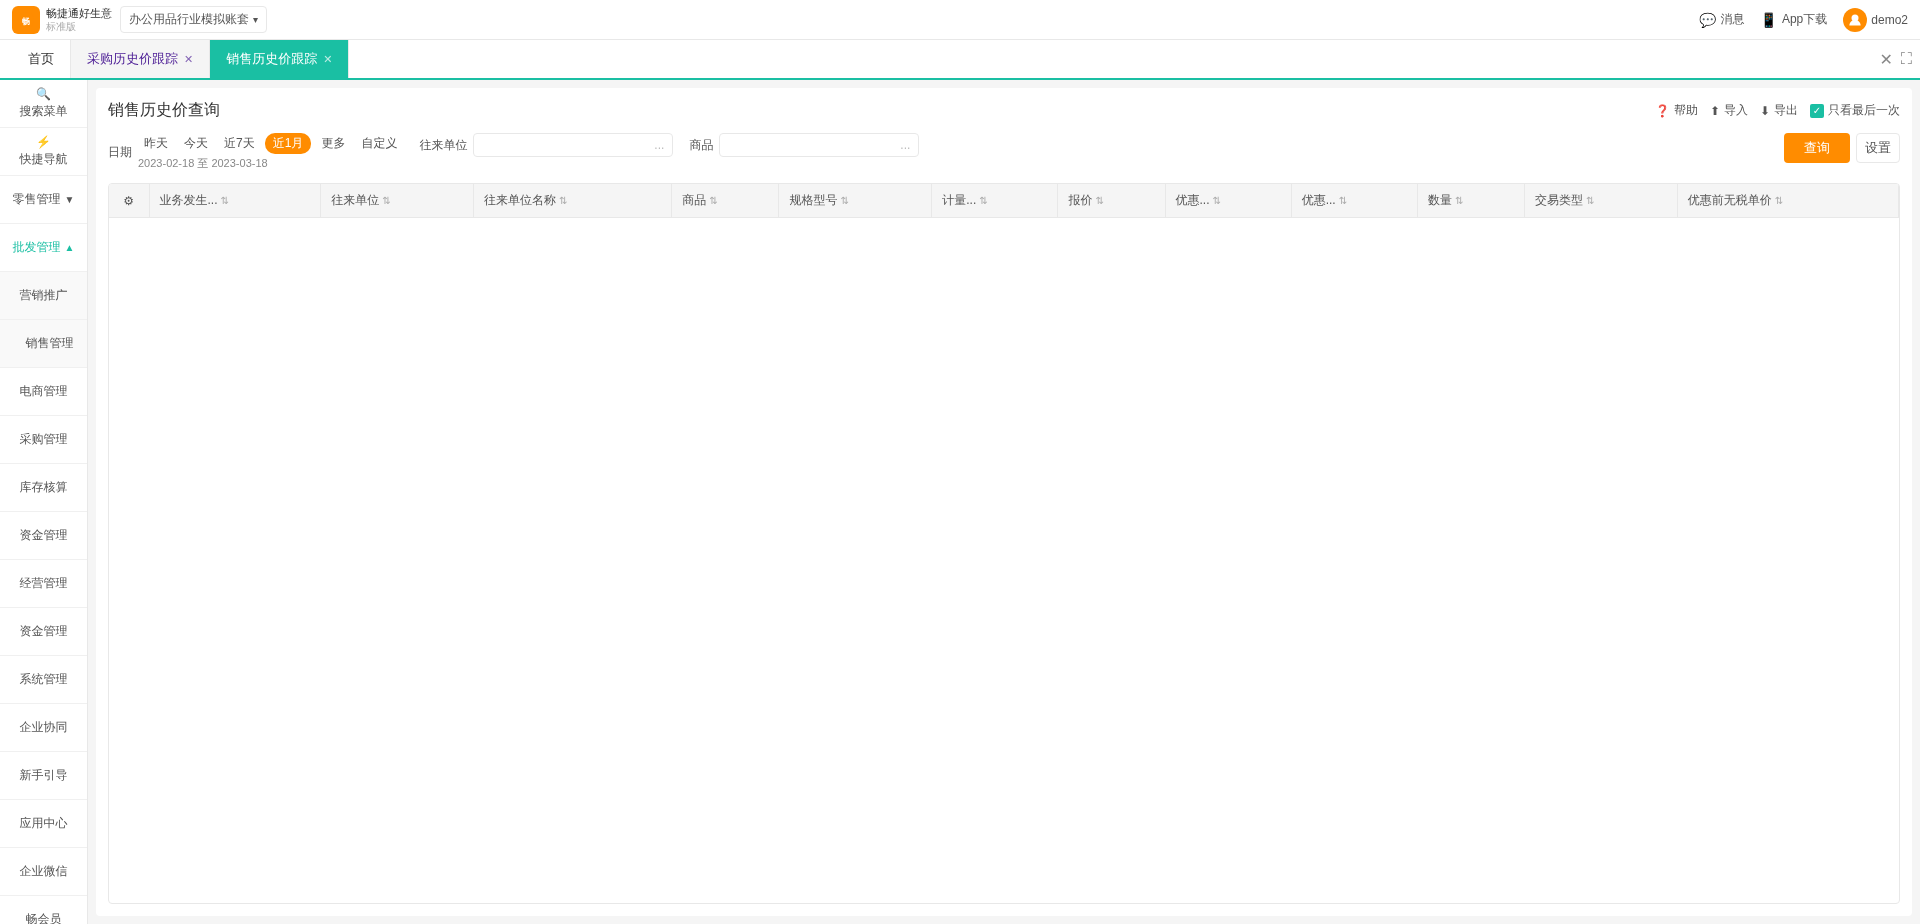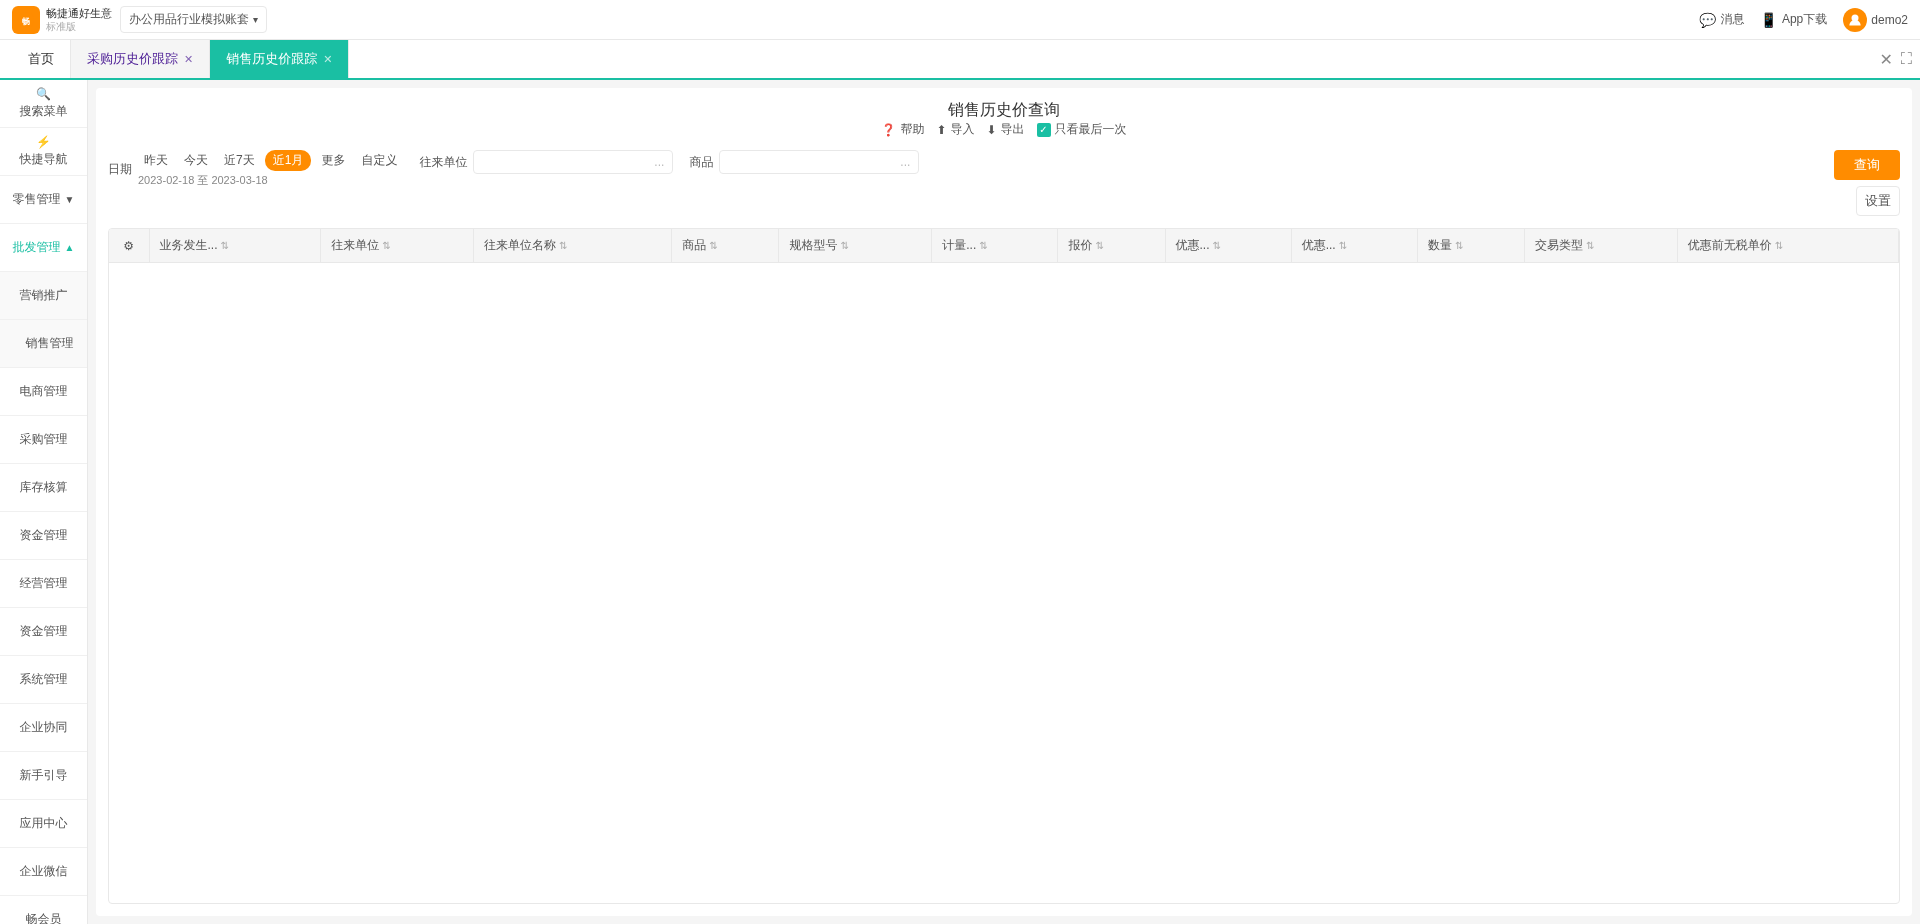--- a/index.html
+++ b/index.html
@@ -57,7 +57,7 @@
 
     
     .page-container { padding: 12px; flex: 1; display: flex; flex-direction: column; overflow: hidden; background: #fff; margin: 8px; border-radius: 4px; }
-    .page-title { font-size: 16px; font-weight: 500; color: #333; margin-bottom: 12px; display: flex; align-items: center; justify-content: space-between; flex-direction: column; }
+    .page-title { font-size: 16px; font-weight: 500; color: #333; margin-bottom: 12px; display: flex; align-items: center; justify-content: space-between; }
     .page-title-actions { display: flex; align-items: center; gap: 12px; }
     .title-action { display: flex; align-items: center; gap: 4px; font-size: 12px; color: #555; cursor: pointer; }
     .only-last-check { display: flex; align-items: center; gap: 4px; font-size: 12px; color: #555; }

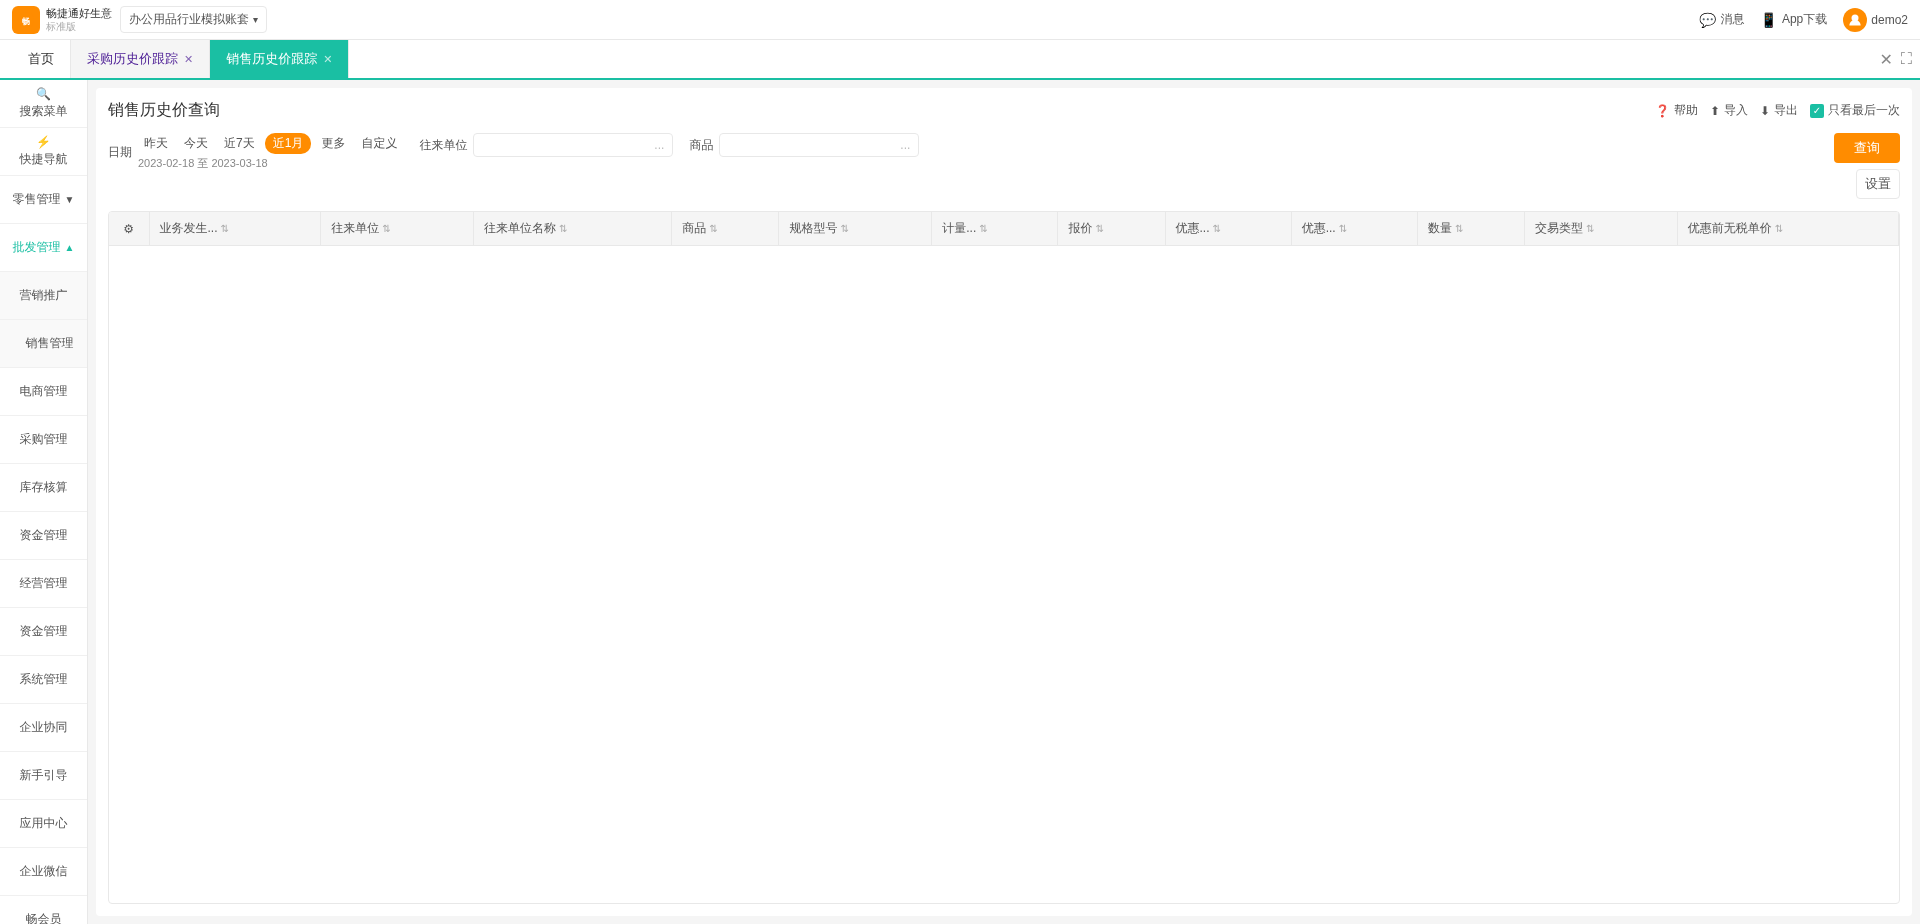--- a/index.html
+++ b/index.html
@@ -78,7 +78,7 @@
     .query-btn { background: #ff8c00; color: white; border: none; border-radius: 4px; padding: 6px 20px; font-size: 13px; cursor: pointer; align-self: flex-end; }
     .settings-btn { border: 1px solid #e8e8e8; background: #fff; color: #555; border-radius: 4px; padding: 5px 8px; font-size: 13px; cursor: pointer; align-self: flex-end; }
 
-    .filter-right { display: flex; flex-direction: column; gap: 6px; margin-left: auto; }
+    .filter-right { display: flex; flex-direction: row; gap: 6px; margin-left: auto; }
 
     
     .table-wrapper { flex: 1; overflow: auto; border: 1px solid #e8e8e8; border-radius: 4px; }

